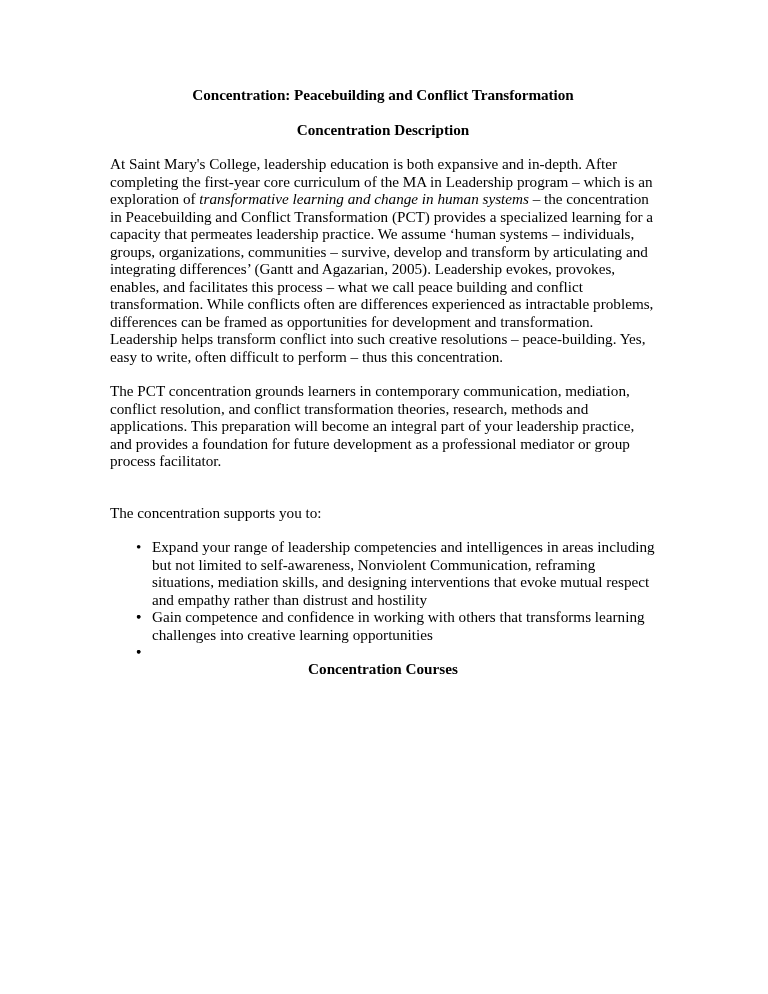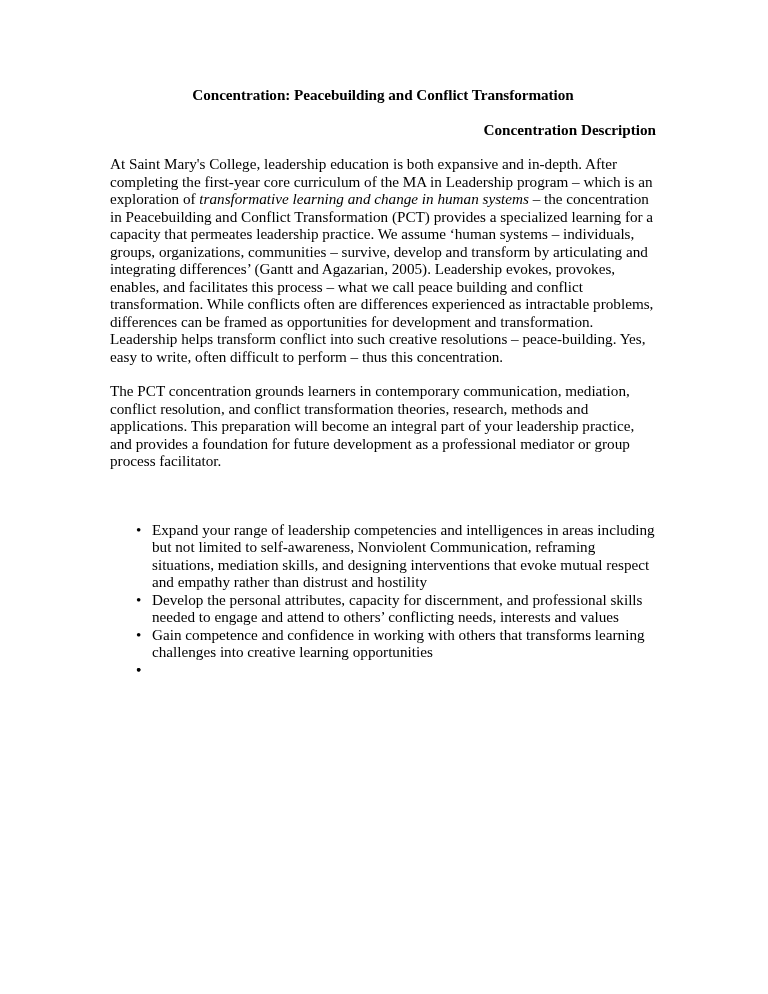--- a/index.html
+++ b/index.html
@@ -43,7 +43,7 @@
     font-weight: bold;
     line-height: 17.5px;
     margin: 0;
-    text-align: right;
+    text-align: center;
   }
   p.body-text {
     font-size: 15.2px;

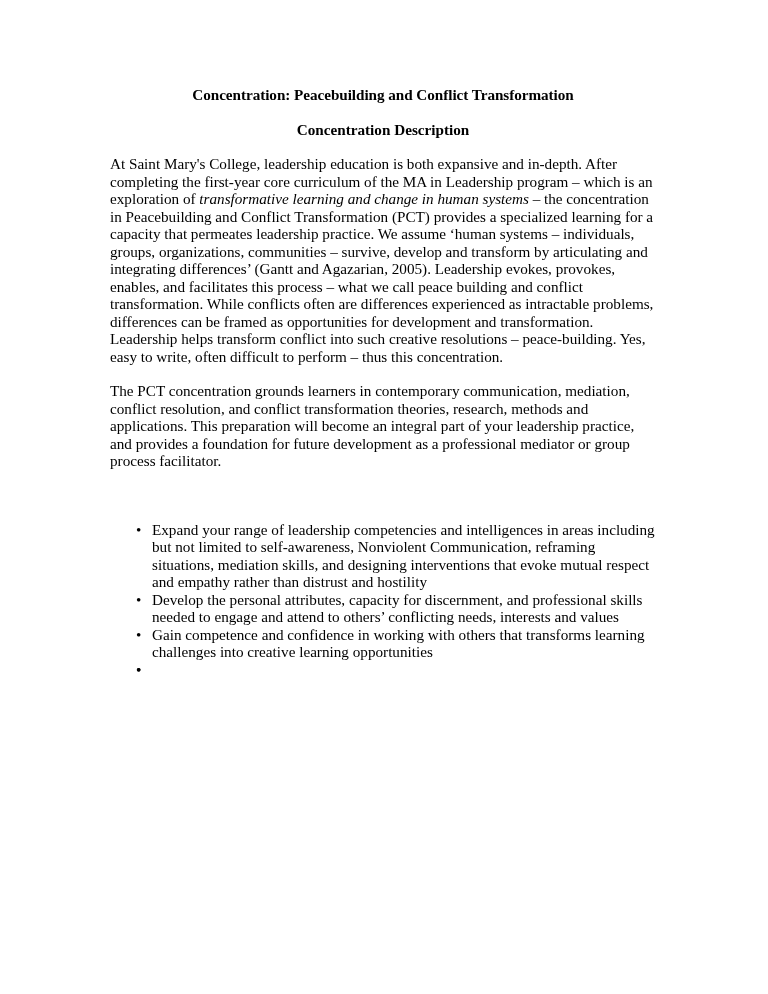--- a/index.html
+++ b/index.html
@@ -116,6 +116,7 @@
 
     <div class="gap-sm"></div>
 
+    <p class="body-text">The concentration supports you to:</p>
 
     <div class="gap-sm"></div>
 

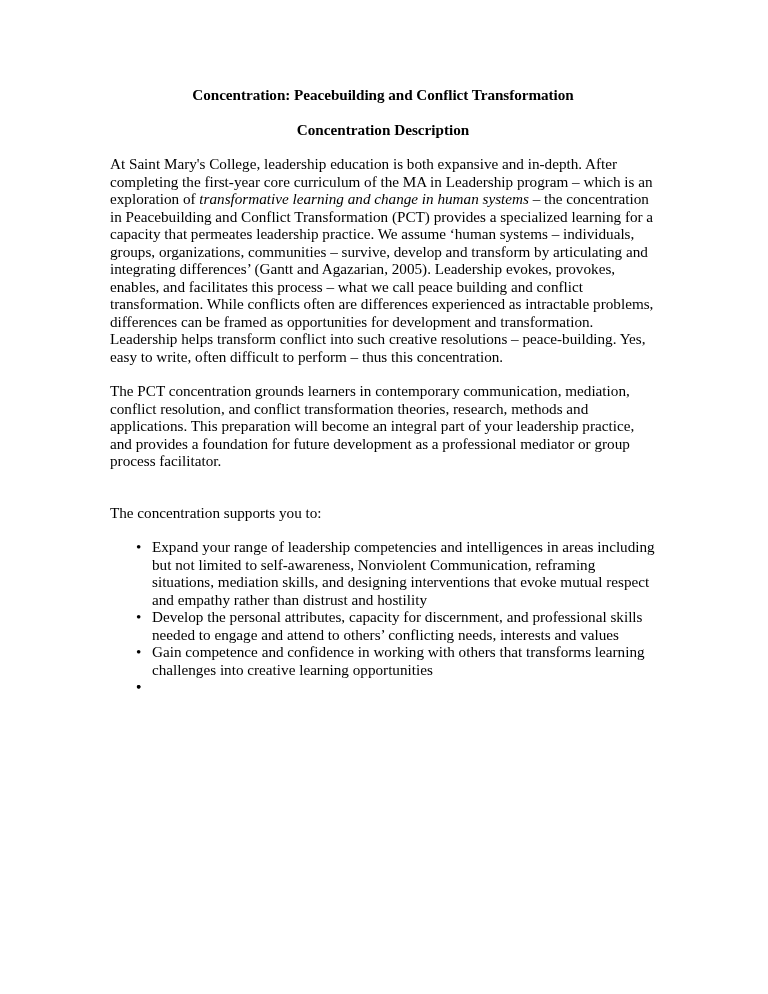--- a/index.html
+++ b/index.html
@@ -127,7 +127,6 @@
       </li>
       <li>
         <span class="bullet-marker">•</span>
-        <span>Develop the personal attributes, capacity for discernment, and professional skills needed to engage and attend to others’ conflicting needs, interests and values</span>
       </li>
       <li>
         <span class="bullet-marker">•</span>

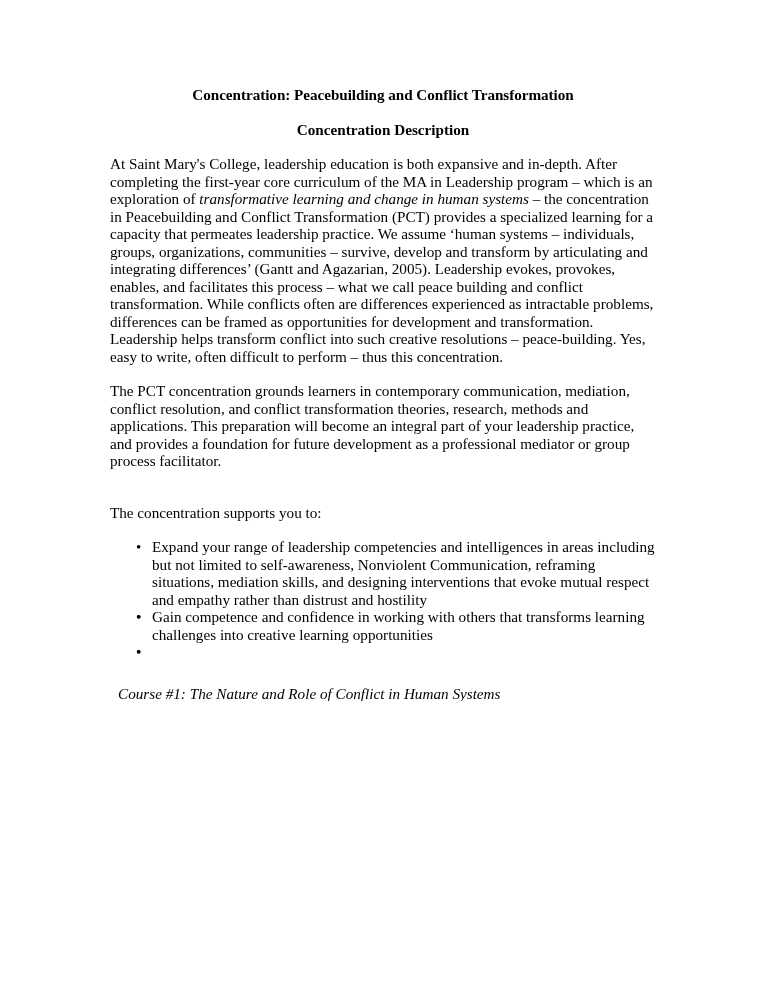--- a/index.html
+++ b/index.html
@@ -142,6 +142,7 @@
 
     <div class="gap-md"></div>
 
+    <h2 class="section-heading">Concentration Courses</h2>
 
     <div class="gap-sm"></div>
 

